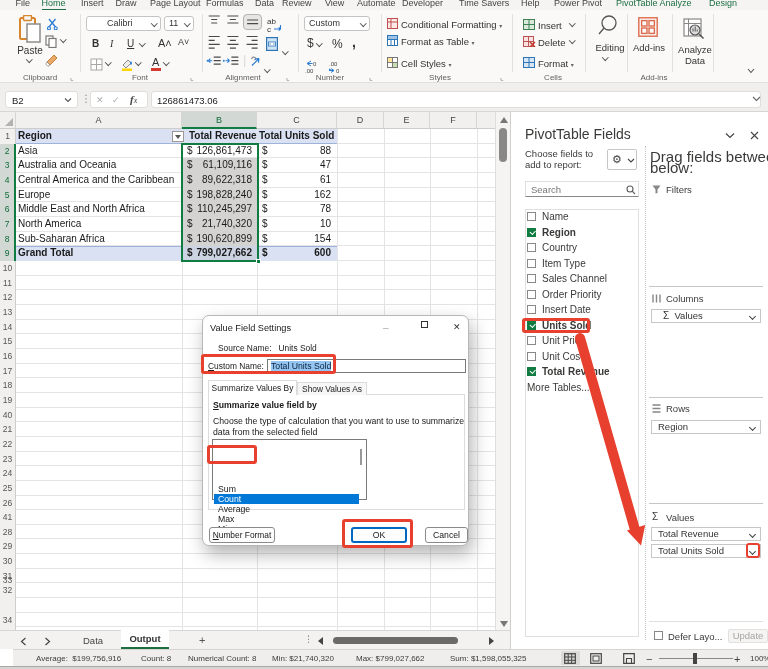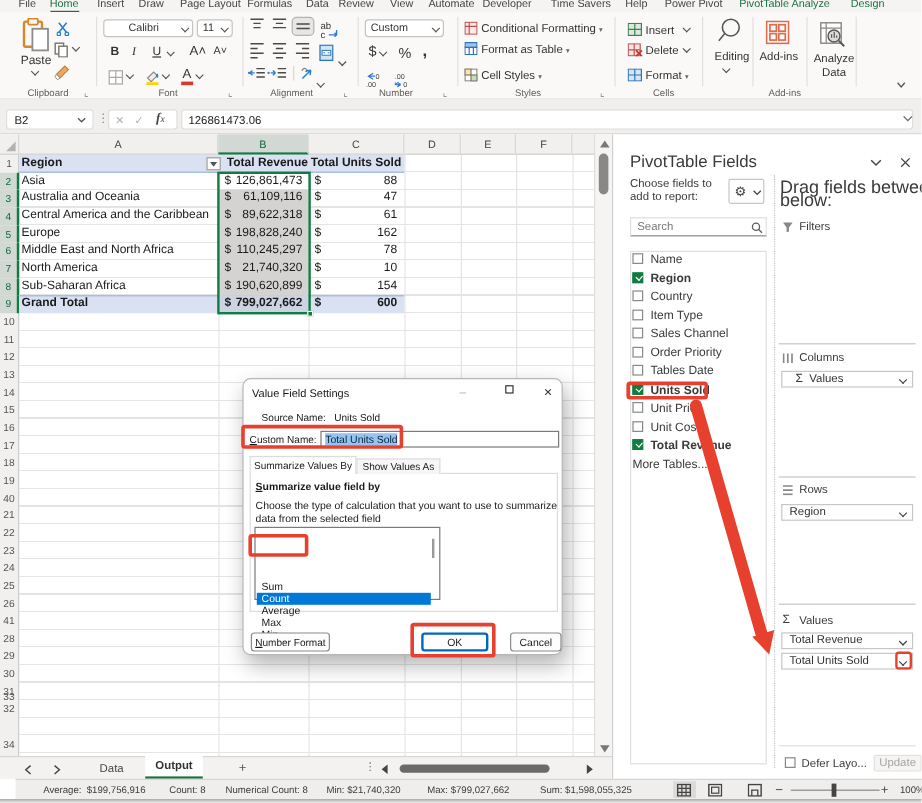--- a/index.html
+++ b/index.html
@@ -438,7 +438,7 @@
       <div class="fi" style="top:145.5px"><span class="cb"></span><span class="fl">Item Type</span></div>
       <div class="fi" style="top:161px"><span class="cb"></span><span class="fl">Sales Channel</span></div>
       <div class="fi" style="top:176.5px"><span class="cb"></span><span class="fl">Order Priority</span></div>
-      <div class="fi" style="top:192px"><span class="cb"></span><span class="fl">Tables Date</span></div>
+      <div class="fi" style="top:192px"><span class="cb"></span><span class="fl">Insert Date</span></div>
       <div class="fi" style="top:207.5px"><span class="cb ck"></span><span class="fl b">Units Sold</span></div>
       <div class="fi" style="top:223px"><span class="cb"></span><span class="fl">Unit Price</span></div>
       <div class="fi" style="top:238.5px"><span class="cb"></span><span class="fl">Unit Cost</span></div>

